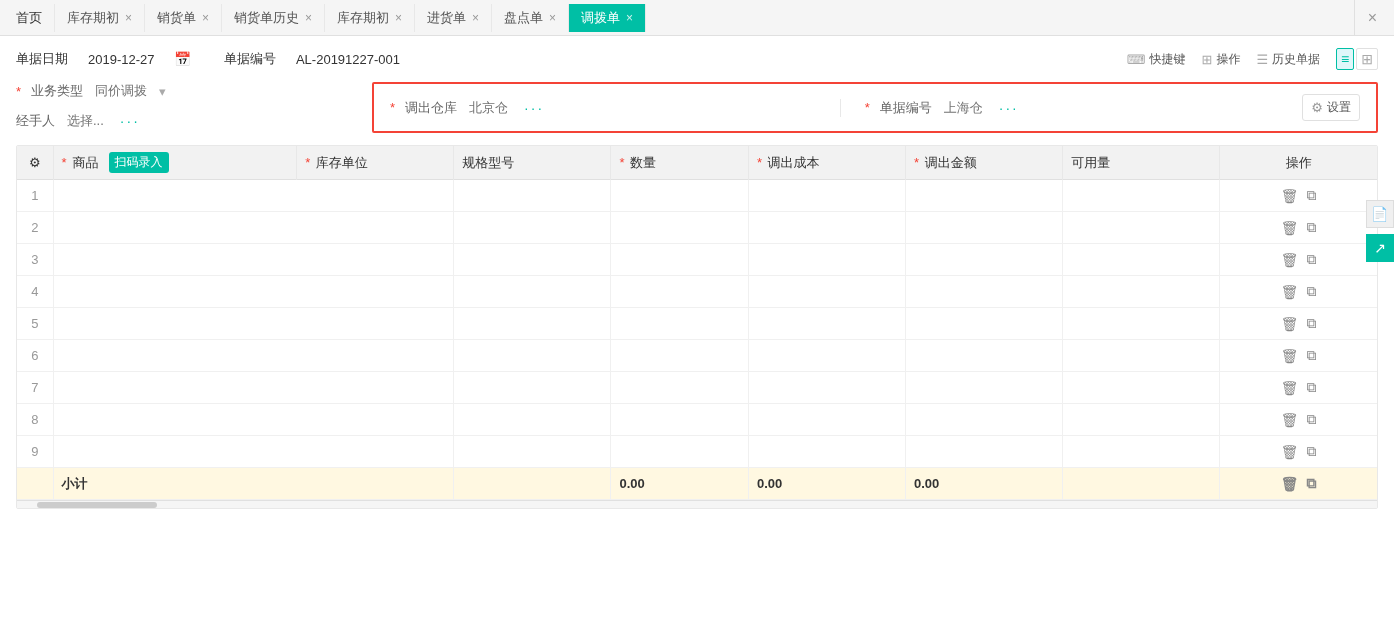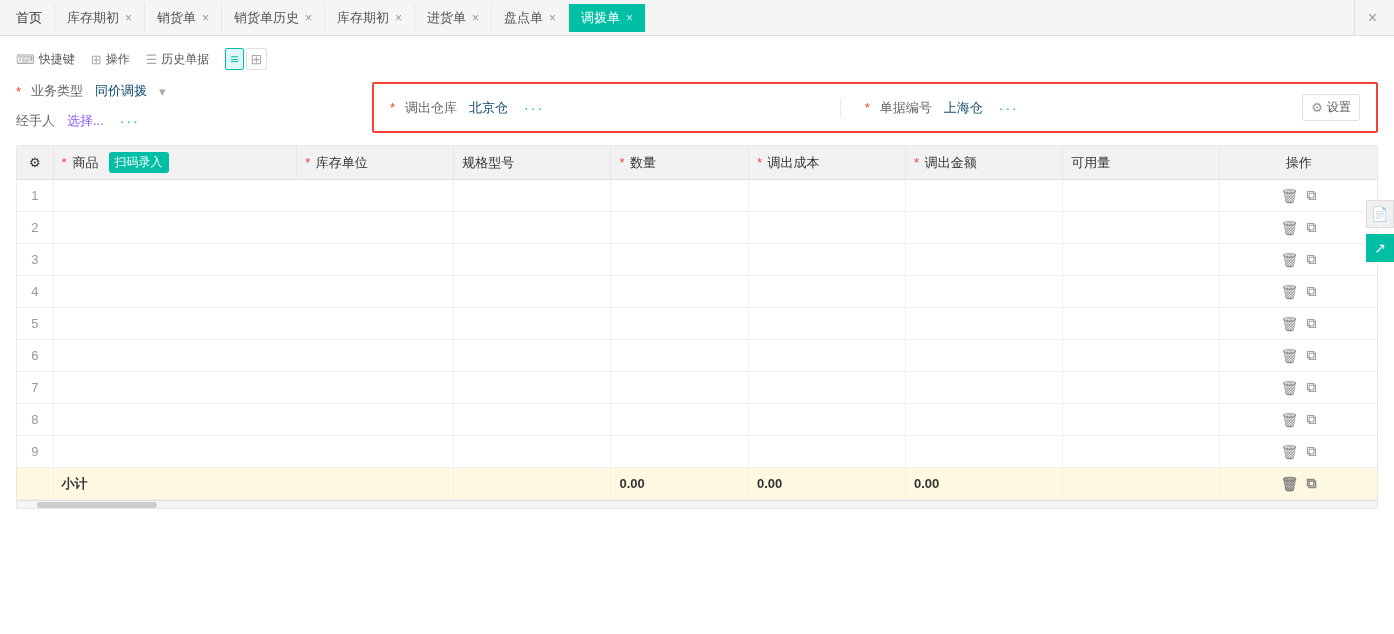--- a/index.html
+++ b/index.html
@@ -240,6 +240,13 @@
 <div class="content-area">
 
   <div class="toolbar-row">
+    <div class="toolbar-left">
+      <span class="field-label">单据日期</span>
+      <span class="field-value">2019-12-27</span>
+      <span class="field-icon">📅</span>
+      <span class="field-label" style="margin-left:16px;">单据编号</span>
+      <span class="field-value">AL-20191227-001</span>
+    </div>
     <div class="toolbar-right">
       <div class="tr-item">
         <span style="font-size:13px;color:#aaa;">⌨</span>

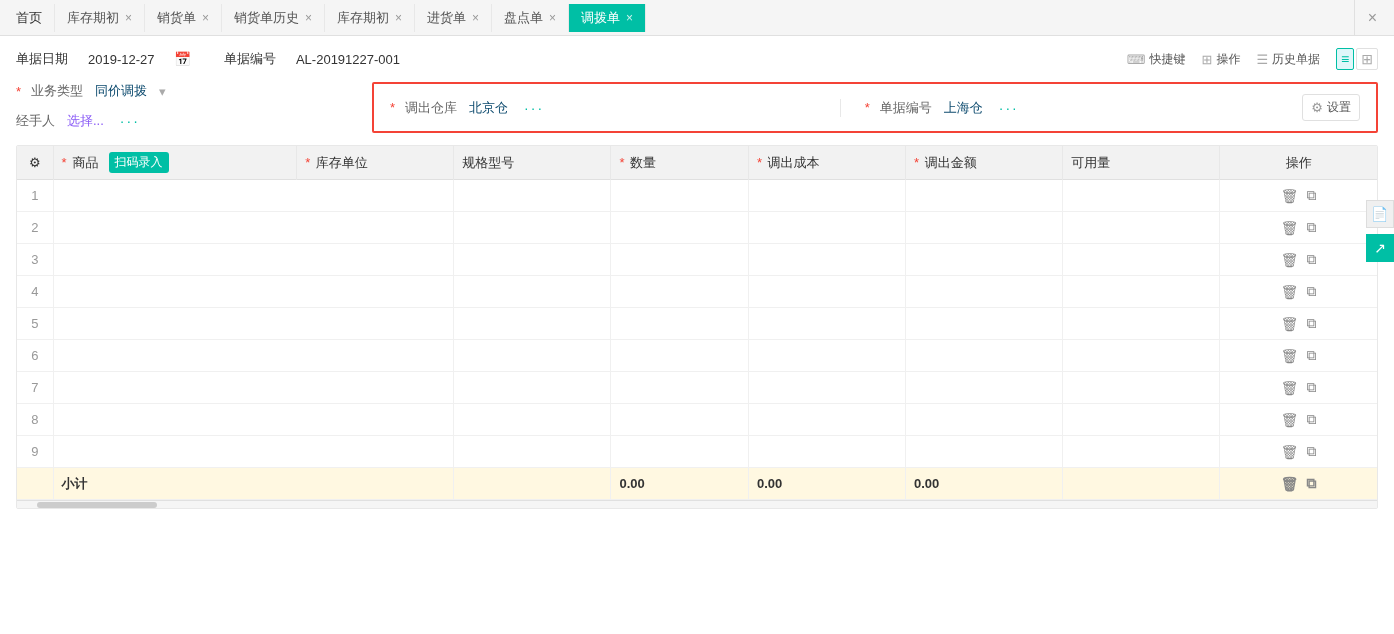--- a/index.html
+++ b/index.html
@@ -88,7 +88,7 @@
     .form-row { display: flex; align-items: center; gap: 8px; }
     .required-star { color: #f44336; margin-right: 2px; }
     .form-field-label { color: #666; white-space: nowrap; }
-    .form-field-value { color: #0c4a6e; font-size: 13px; margin-left: 4px; }
+    .form-field-value { color: #737373; font-size: 13px; margin-left: 4px; }
     .dots-btn {
       color: #00bfa5; font-size: 14px; cursor: pointer;
       margin-left: 8px; letter-spacing: 2px;

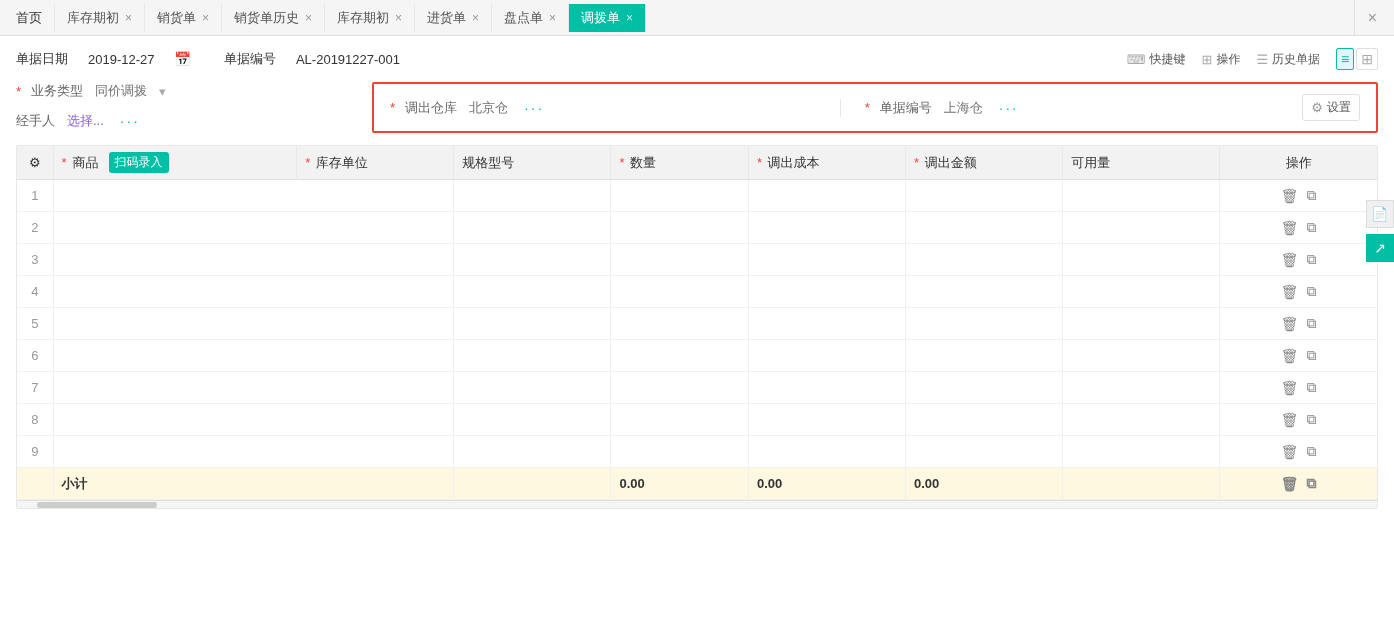--- a/index.html
+++ b/index.html
@@ -282,7 +282,7 @@
       </div>
       <div class="form-row">
         <span class="form-field-label">经手人</span>
-        <span class="form-field-value" style="color:#8b5cf6;">选择...</span>
+        <span class="form-field-value" style="color:#737373;">选择...</span>
         <span class="dots-btn">···</span>
       </div>
     </div>

